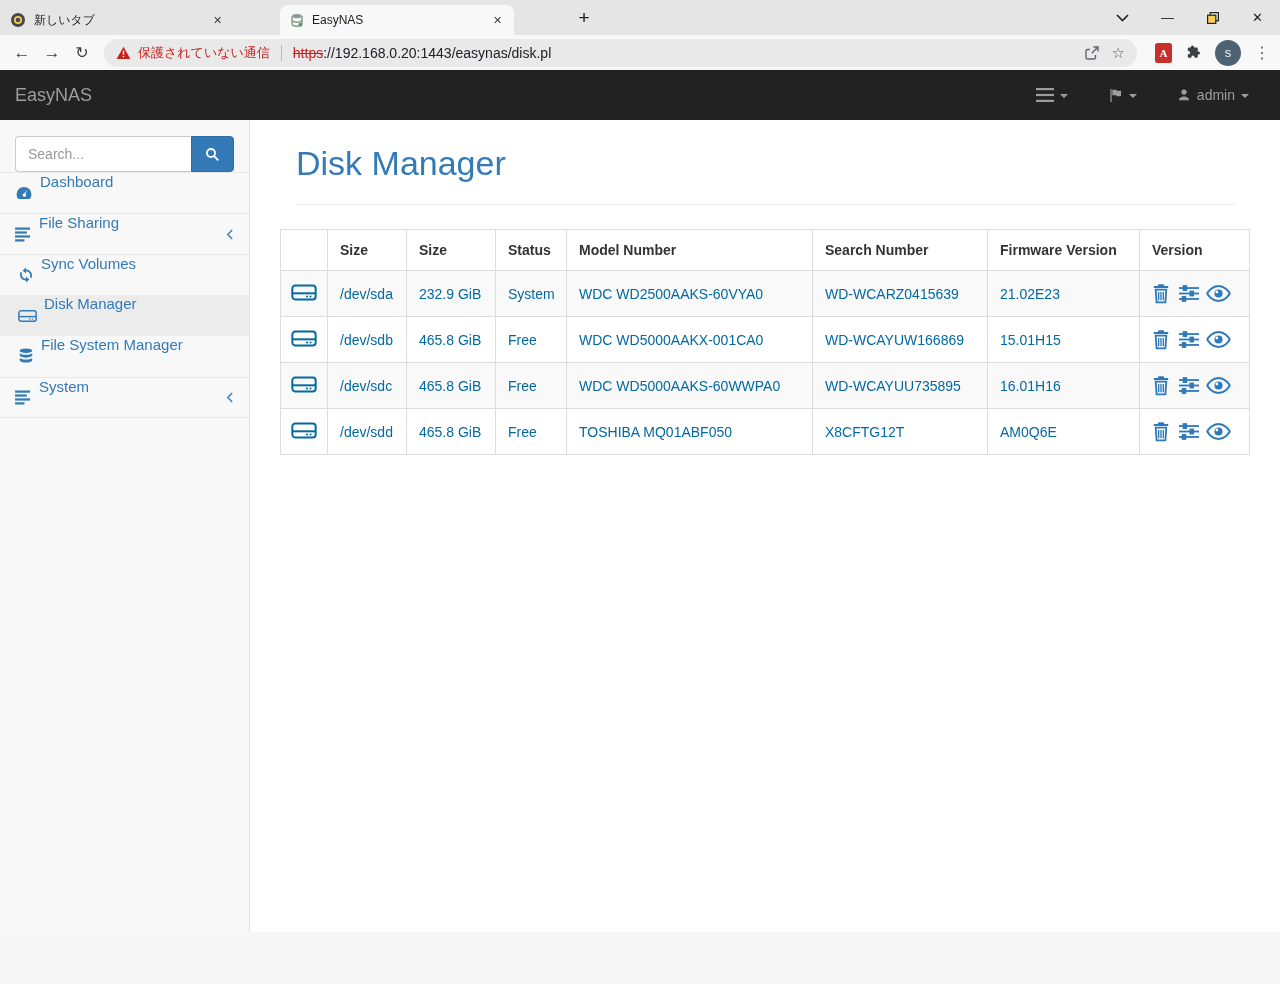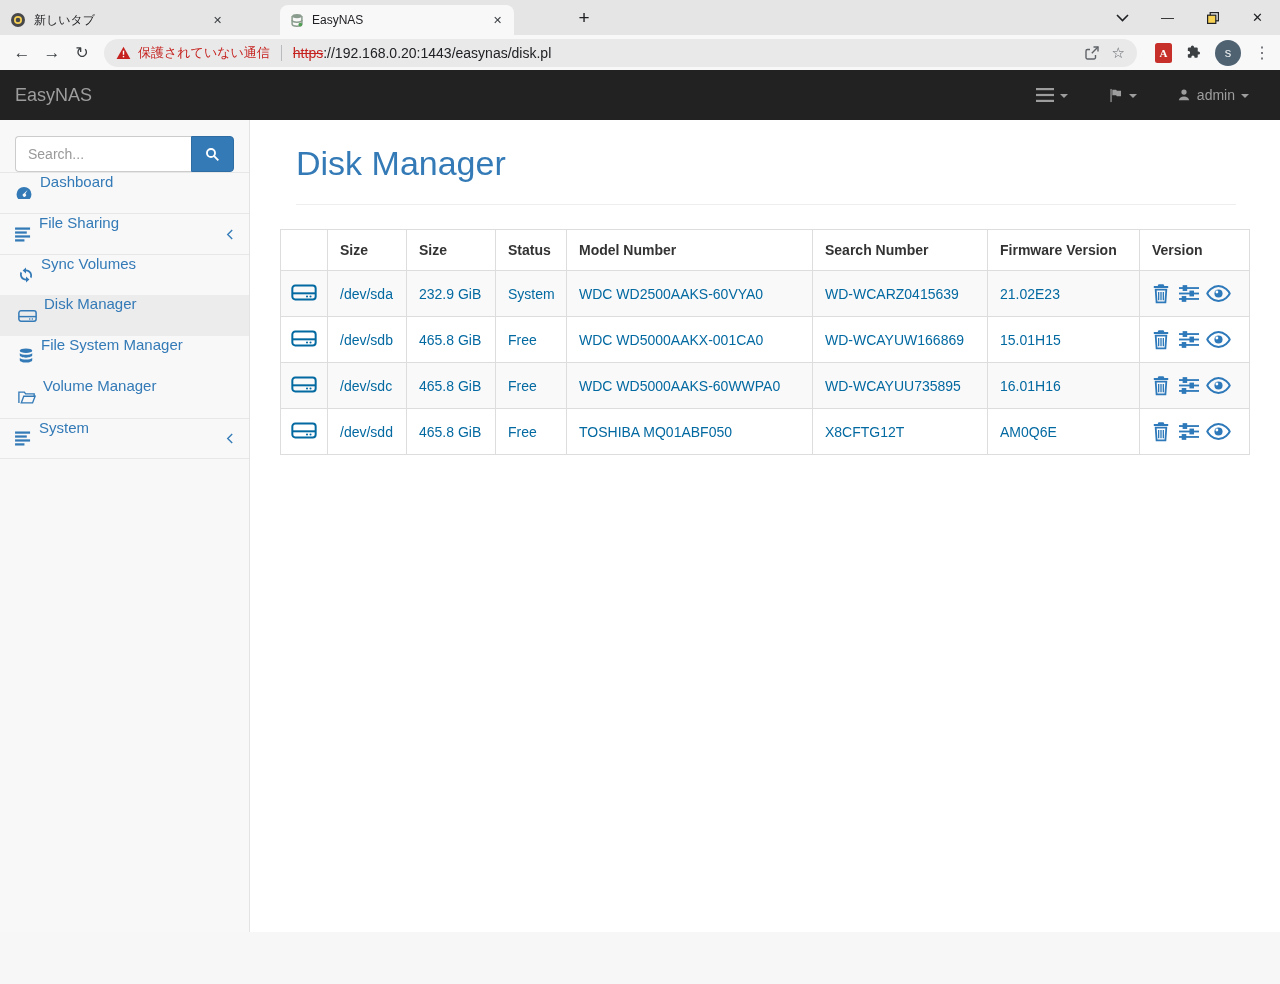--- a/index.html
+++ b/index.html
@@ -250,15 +250,6 @@
         </span>
         <span>File System Manager</span>
       </a>
-      <a class="sub">
-        <span class="mi">
-          <svg width="18" height="15" viewBox="0 0 20 16" fill="none" stroke="currentColor" stroke-width="1.5">
-              <path d="M1 14V2h6l1.5 2H18v2.3"></path>
-              <path d="M3.6 14l2.8-7.4H19L16.2 14z"></path>
-            </svg>
-        </span>
-        <span>Volume Manager</span>
-      </a>
       <a class="bt bb">
         <span class="mi">
           <svg width="17" height="15" viewBox="0 0 18 16" fill="currentColor">

